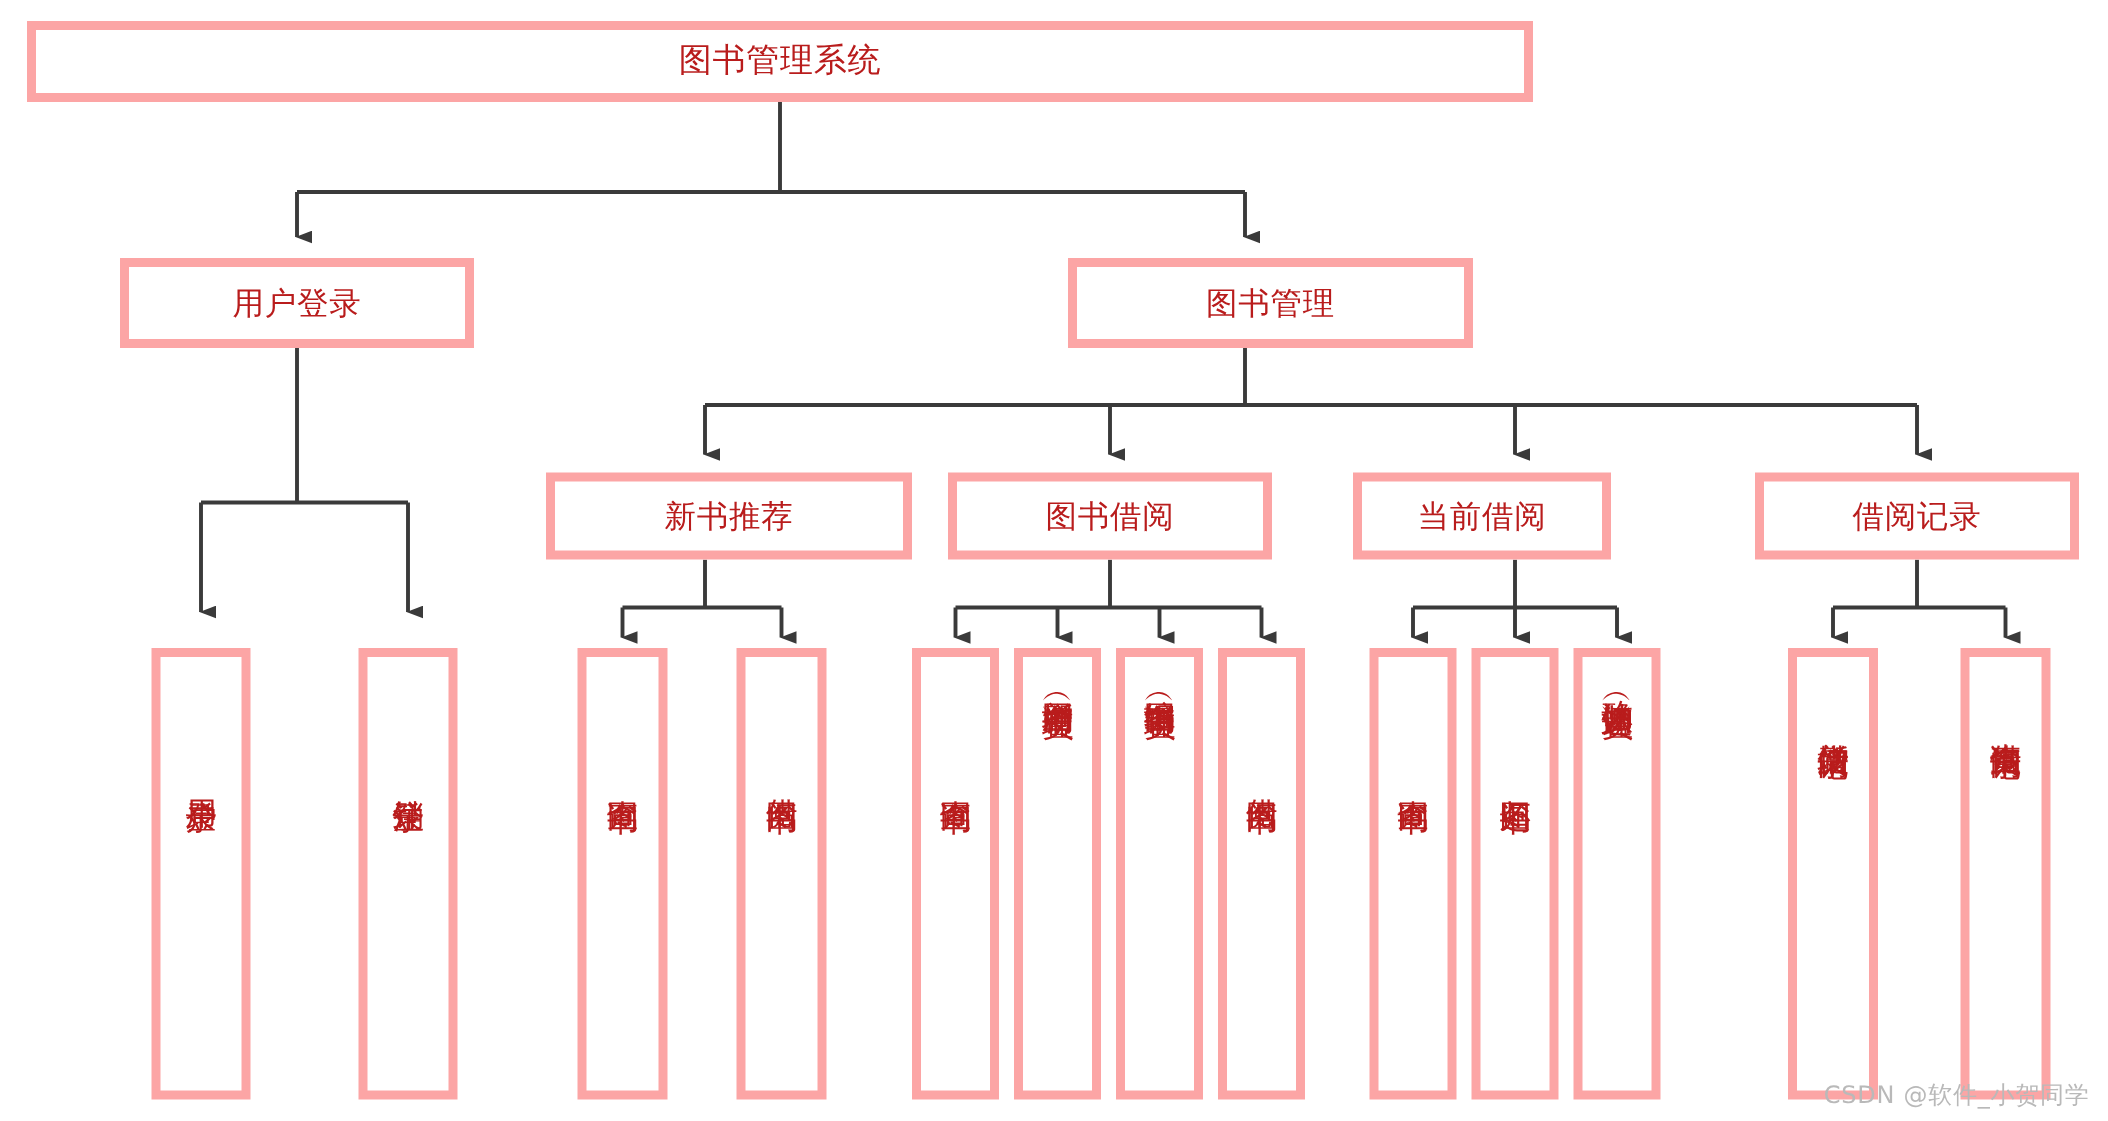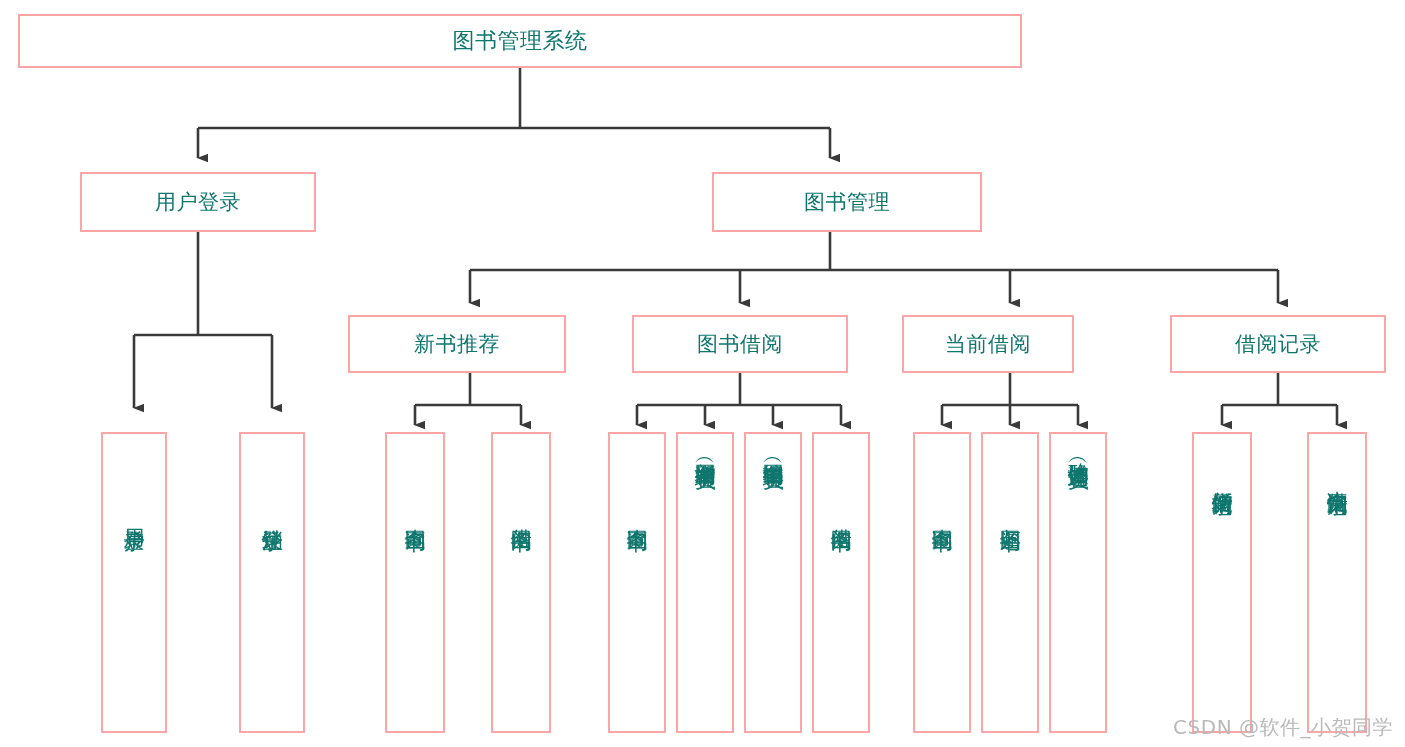--- a/index.html
+++ b/index.html
@@ -28,12 +28,12 @@
   .node {
     position: absolute;
     box-sizing: border-box;
-    border: 2px solid #fca5a5;
+    border: 6px solid #fca5a5;
     background: #ffffff;
     display: flex;
     align-items: center;
     justify-content: center;
-    color: #0f766e;
+    color: #b91c1c;
     z-index: 2;
   }
   .node-label {

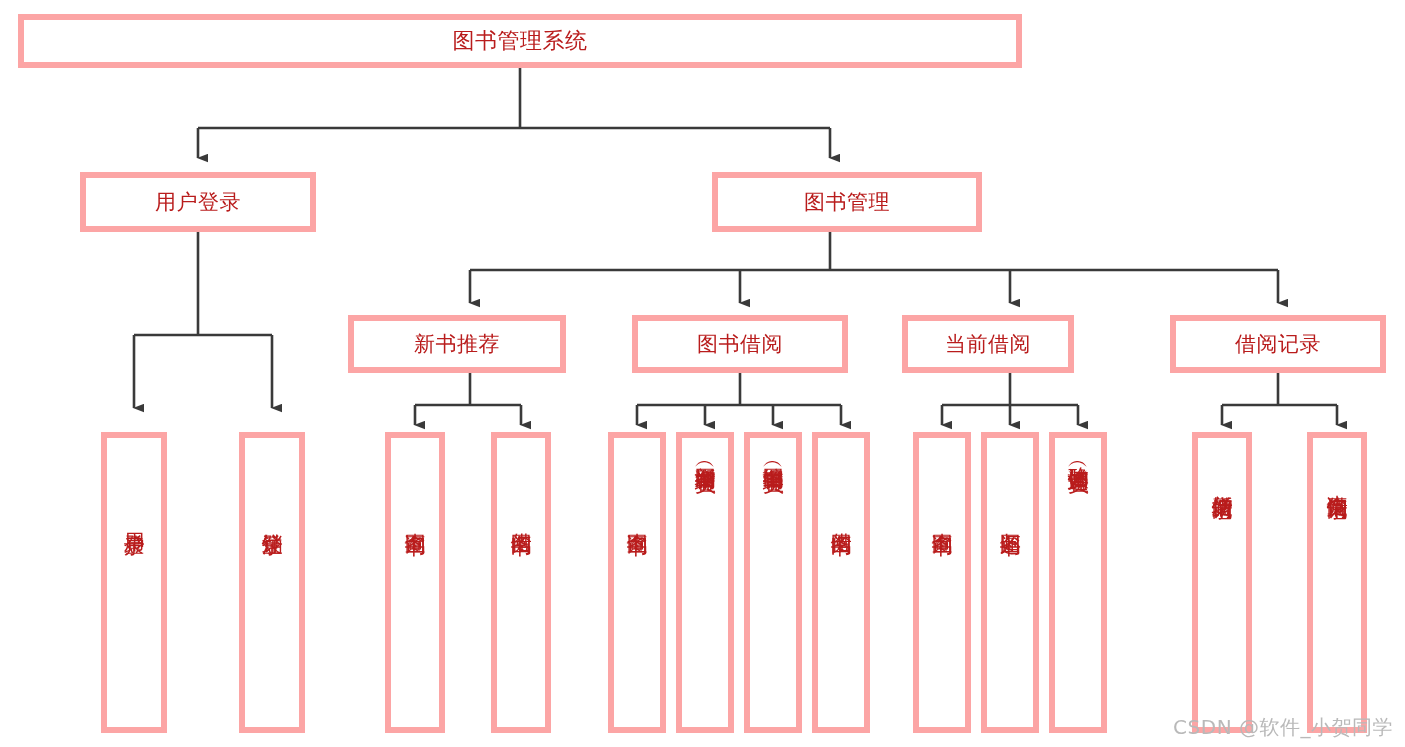--- a/index.html
+++ b/index.html
@@ -138,7 +138,7 @@
     <span class="node-label">图书管理</span>
   </div>
 
-  <div class="node horizontal" style="left:348px; top:315px; width:218px; height:58px;">
+  <div class="node horizontal" style="left:364px; top:315px; width:244px; height:58px;">
     <span class="node-label">新书推荐</span>
   </div>
   <div class="node horizontal" style="left:632px; top:315px; width:216px; height:58px;">

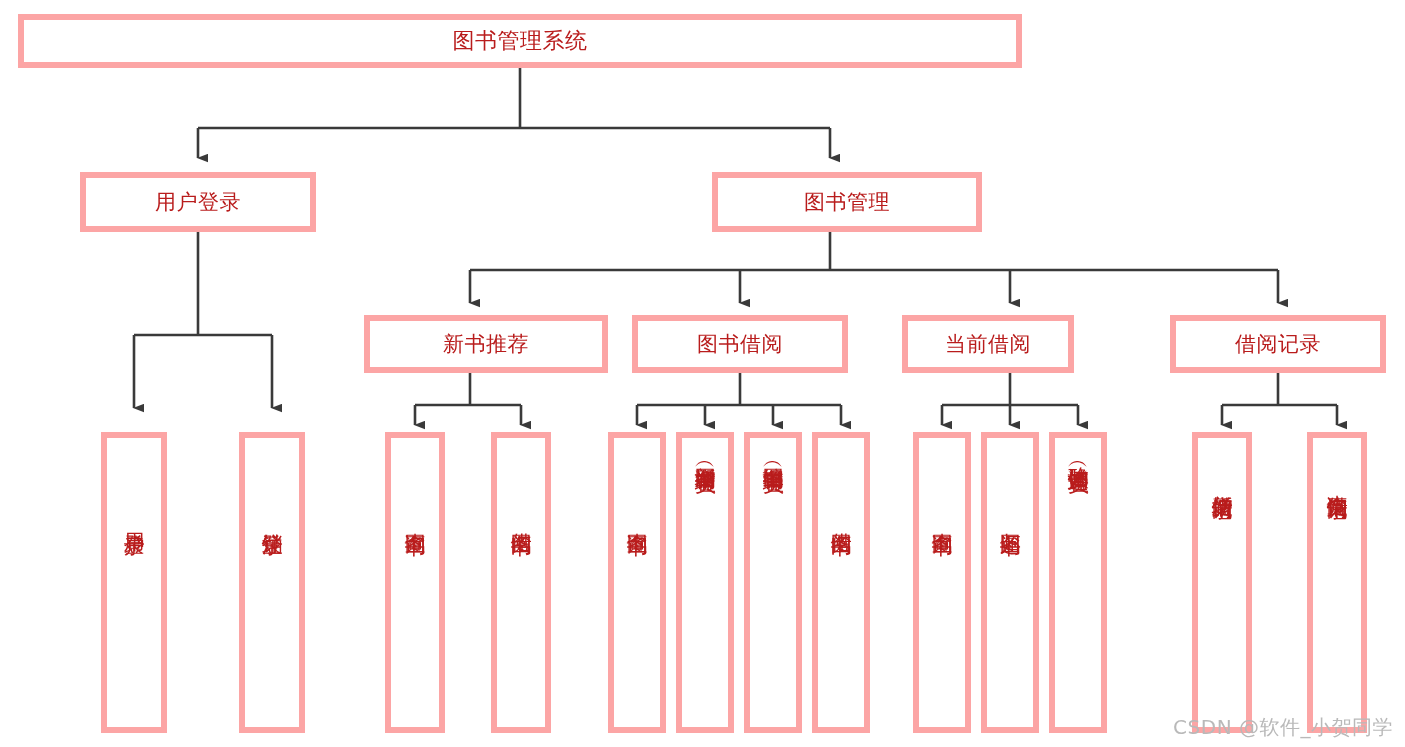--- a/index.html
+++ b/index.html
@@ -64,7 +64,7 @@
     position: absolute;
     right: 12px;
     bottom: 6px;
-    font-size: 20px;
+    font-size: 16px;
     color: #b9b9b9;
     z-index: 5;
     white-space: nowrap;

